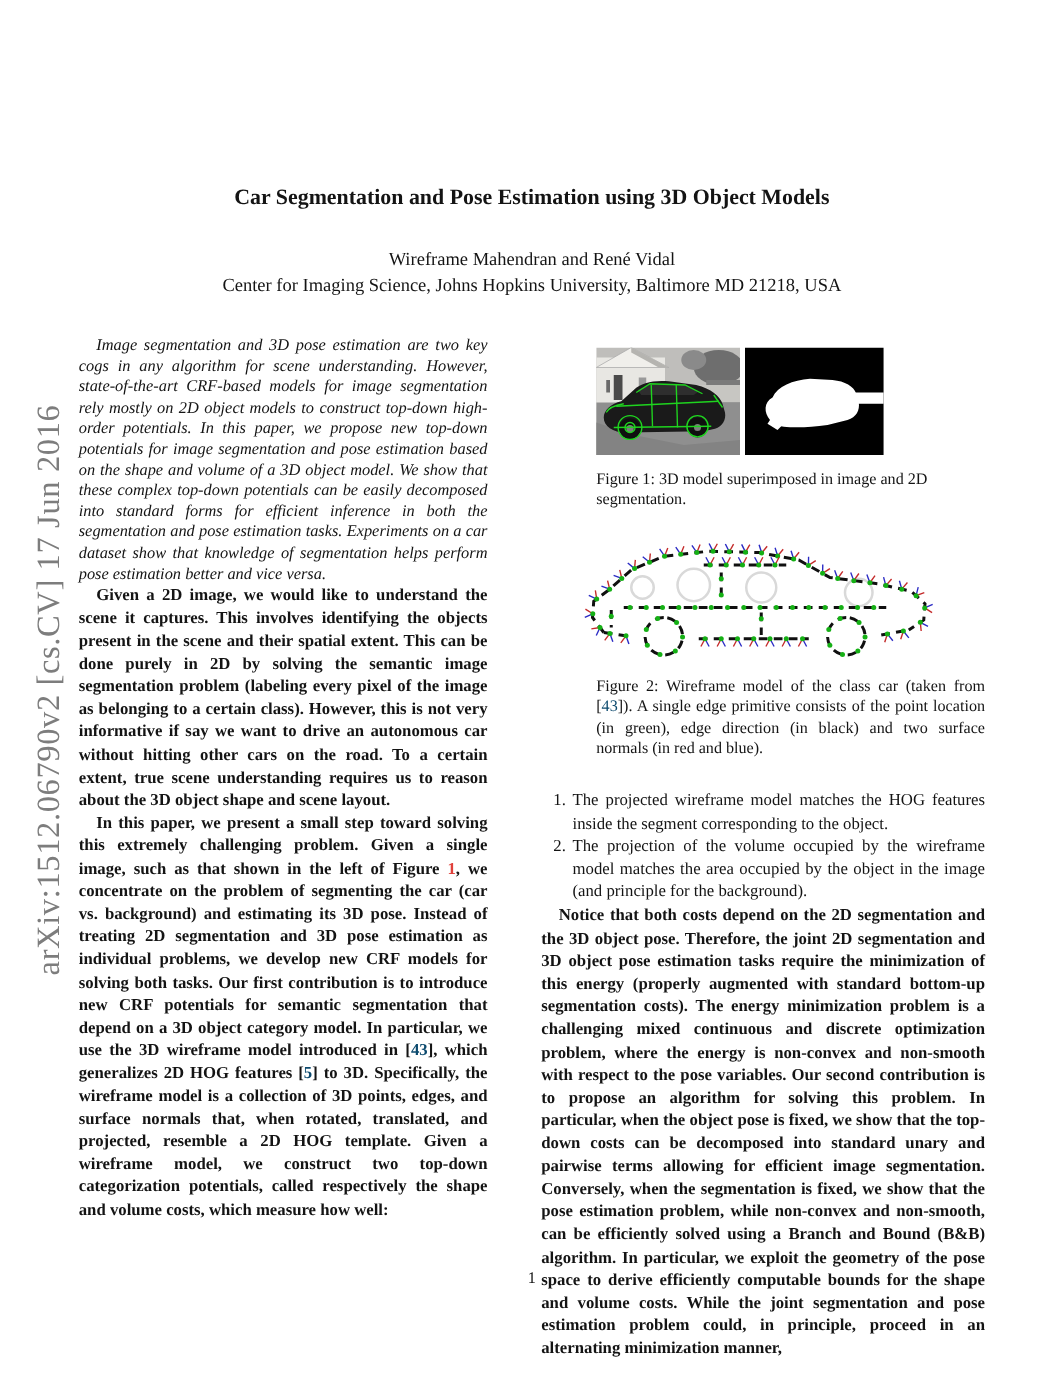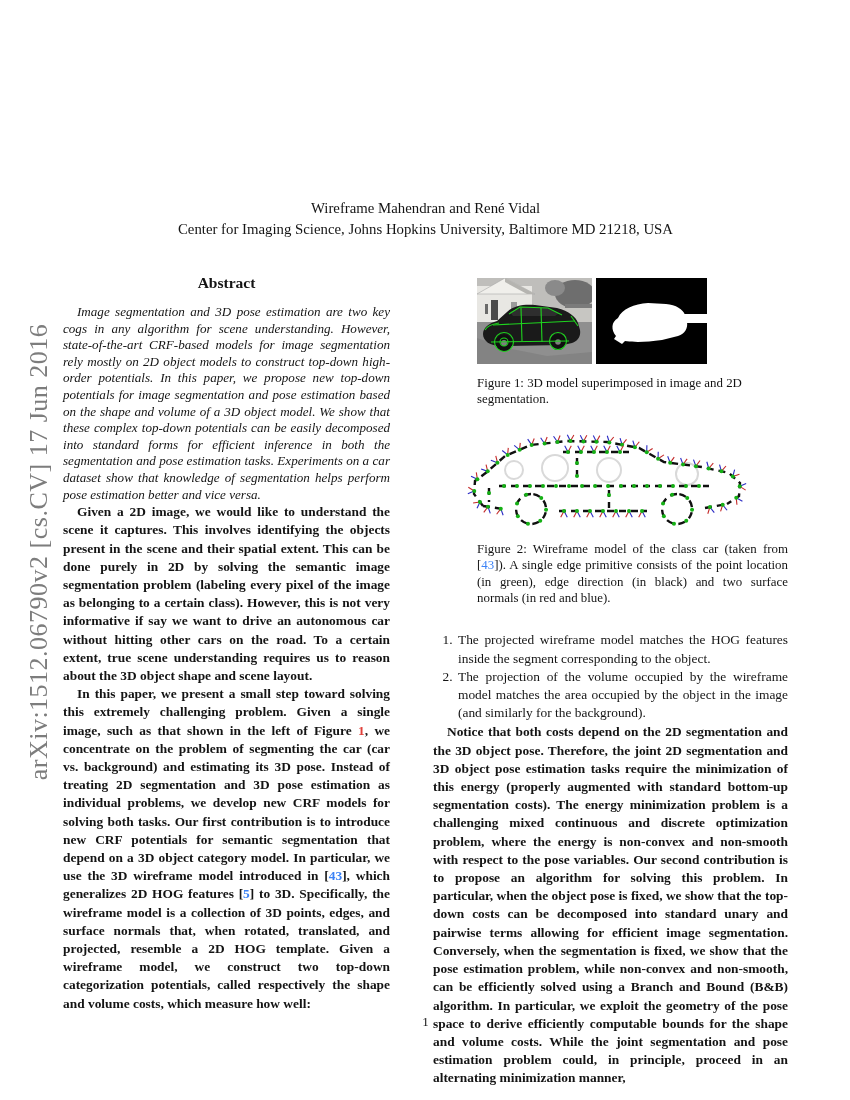--- a/index.html
+++ b/index.html
@@ -86,6 +86,7 @@
     <span>arXiv:1512.06790v2 [cs.CV] 17 Jun 2016</span>
   </div>
 
+  <div class="paper-title">Car Segmentation and Pose Estimation using 3D Object Models</div>
   <div class="authors">Wireframe Mahendran and René Vidal</div>
   <div class="affiliation">Center for Imaging Science, Johns Hopkins University, Baltimore MD 21218, USA</div>
 

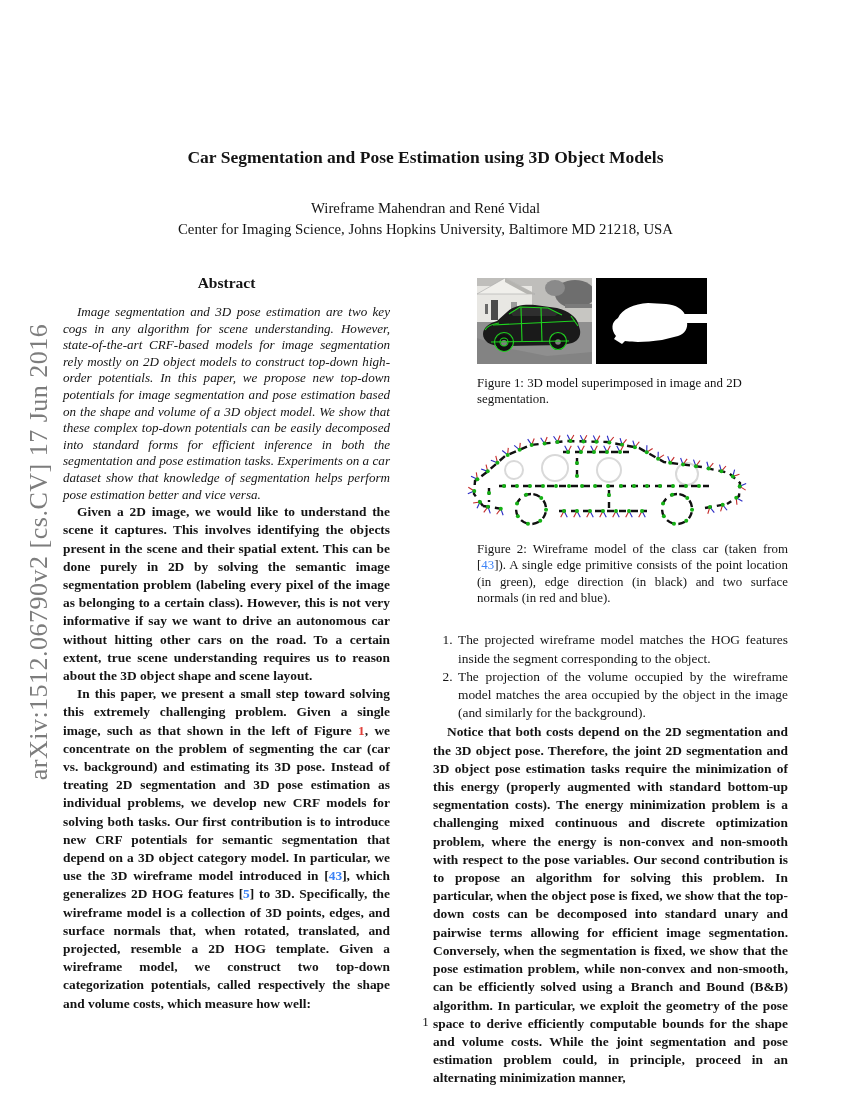--- a/index.html
+++ b/index.html
@@ -91,7 +91,6 @@
   <div class="affiliation">Center for Imaging Science, Johns Hopkins University, Baltimore MD 21218, USA</div>
 
   <div class="col-left">
-    <div class="abstract-heading">Abstract</div>
     <p class="abstract-body">Image segmentation and 3D pose estimation are two key cogs in any algorithm for scene understanding. However, state-of-the-art CRF-based models for image segmentation rely mostly on 2D object models to construct top-down high-order potentials. In this paper, we propose new top-down potentials for image segmentation and pose estimation based on the shape and volume of a 3D object model. We show that these complex top-down potentials can be easily decomposed into standard forms for efficient inference in both the segmentation and pose estimation tasks. Experiments on a car dataset show that knowledge of segmentation helps perform pose estimation better and vice versa.</p>
 
     <p class="body-par">Given a 2D image, we would like to understand the scene it captures. This involves identifying the objects present in the scene and their spatial extent. This can be done purely in 2D by solving the semantic image segmentation problem (labeling every pixel of the image as belonging to a certain class). However, this is not very informative if say we want to drive an autonomous car without hitting other cars on the road. To a certain extent, true scene understanding requires us to reason about the 3D object shape and scene layout.</p>

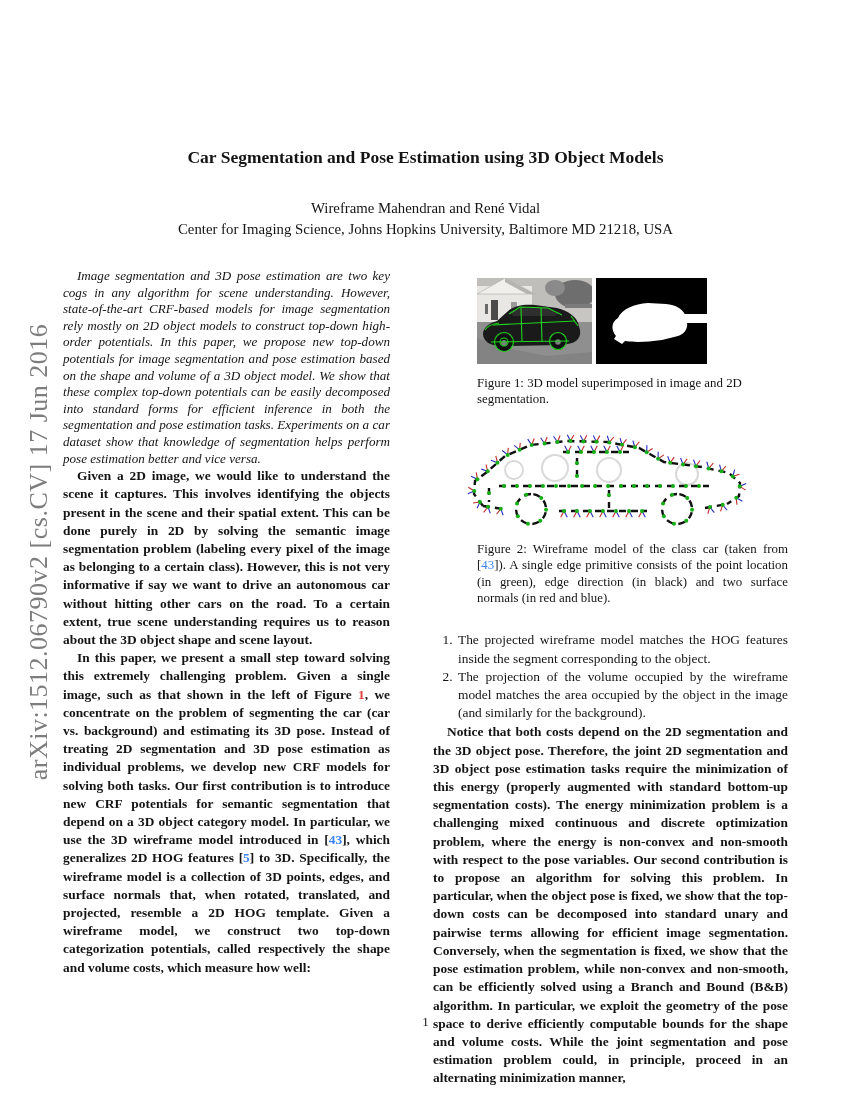--- a/index.html
+++ b/index.html
@@ -50,7 +50,7 @@
   }
   .body-par + .body-par { margin-top:0; }
 
-  .cite { color:#3b82f6; }
+  .cite { color:#0c4a6e; }
   .figref { color:#e0403a; }
 
   

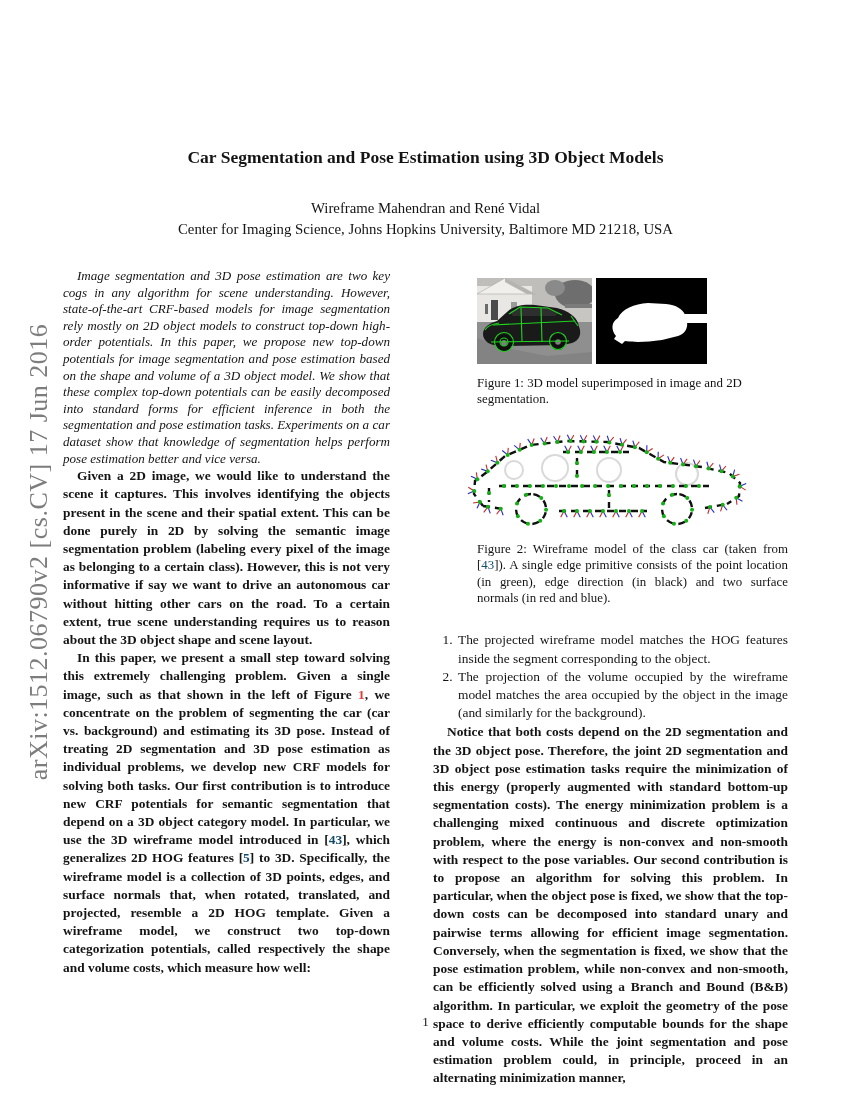--- a/index.html
+++ b/index.html
@@ -331,7 +331,7 @@
 
     <ol class="contrib-list">
       <li>The projected wireframe model matches the HOG features inside the segment corresponding to the object.</li>
-      <li>The projection of the volume occupied by the wireframe model matches the area occupied by the object in the image (and similarly for the background).</li>
+      <li>The projection of the volume occupied by the wireframe model matches the area occupied by the object in the image (and principle for the background).</li>
     </ol>
 
     <p class="body-par rc-par">Notice that both costs depend on the 2D segmentation and the 3D object pose. Therefore, the joint 2D segmentation and 3D object pose estimation tasks require the minimization of this energy (properly augmented with standard bottom-up segmentation costs). The energy minimization problem is a challenging mixed continuous and discrete optimization problem, where the energy is non-convex and non-smooth with respect to the pose variables. Our second contribution is to propose an algorithm for solving this problem. In particular, when the object pose is fixed, we show that the top-down costs can be decomposed into standard unary and pairwise terms allowing for efficient image segmentation. Conversely, when the segmentation is fixed, we show that the pose estimation problem, while non-convex and non-smooth, can be efficiently solved using a Branch and Bound (B&amp;B) algorithm. In particular, we exploit the geometry of the pose space to derive efficiently computable bounds for the shape and volume costs. While the joint segmentation and pose estimation problem could, in principle, proceed in an alternating minimization manner,</p>

